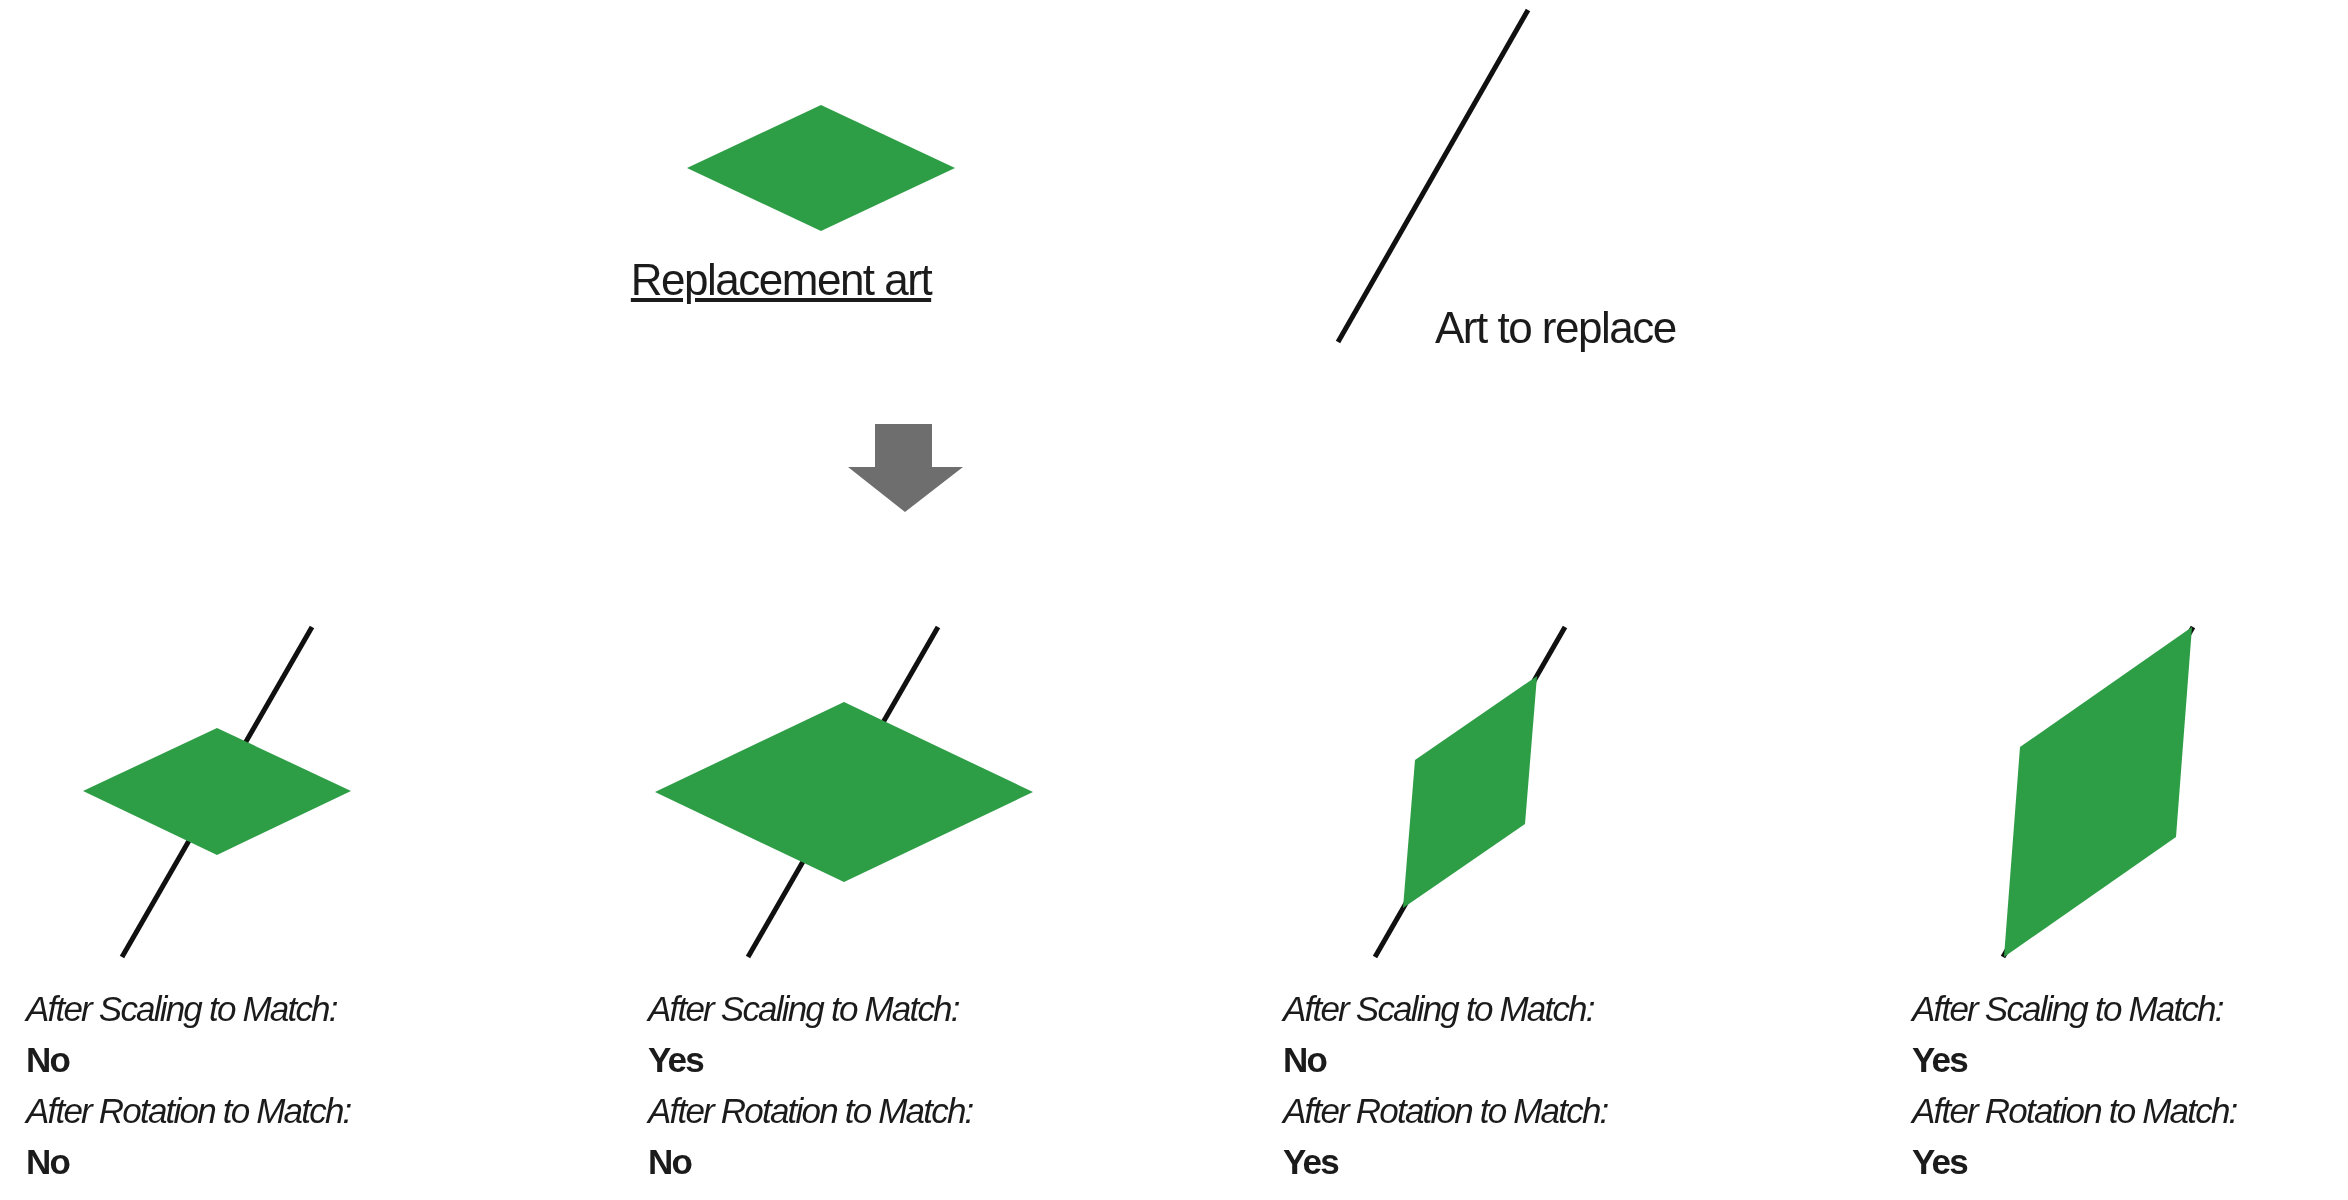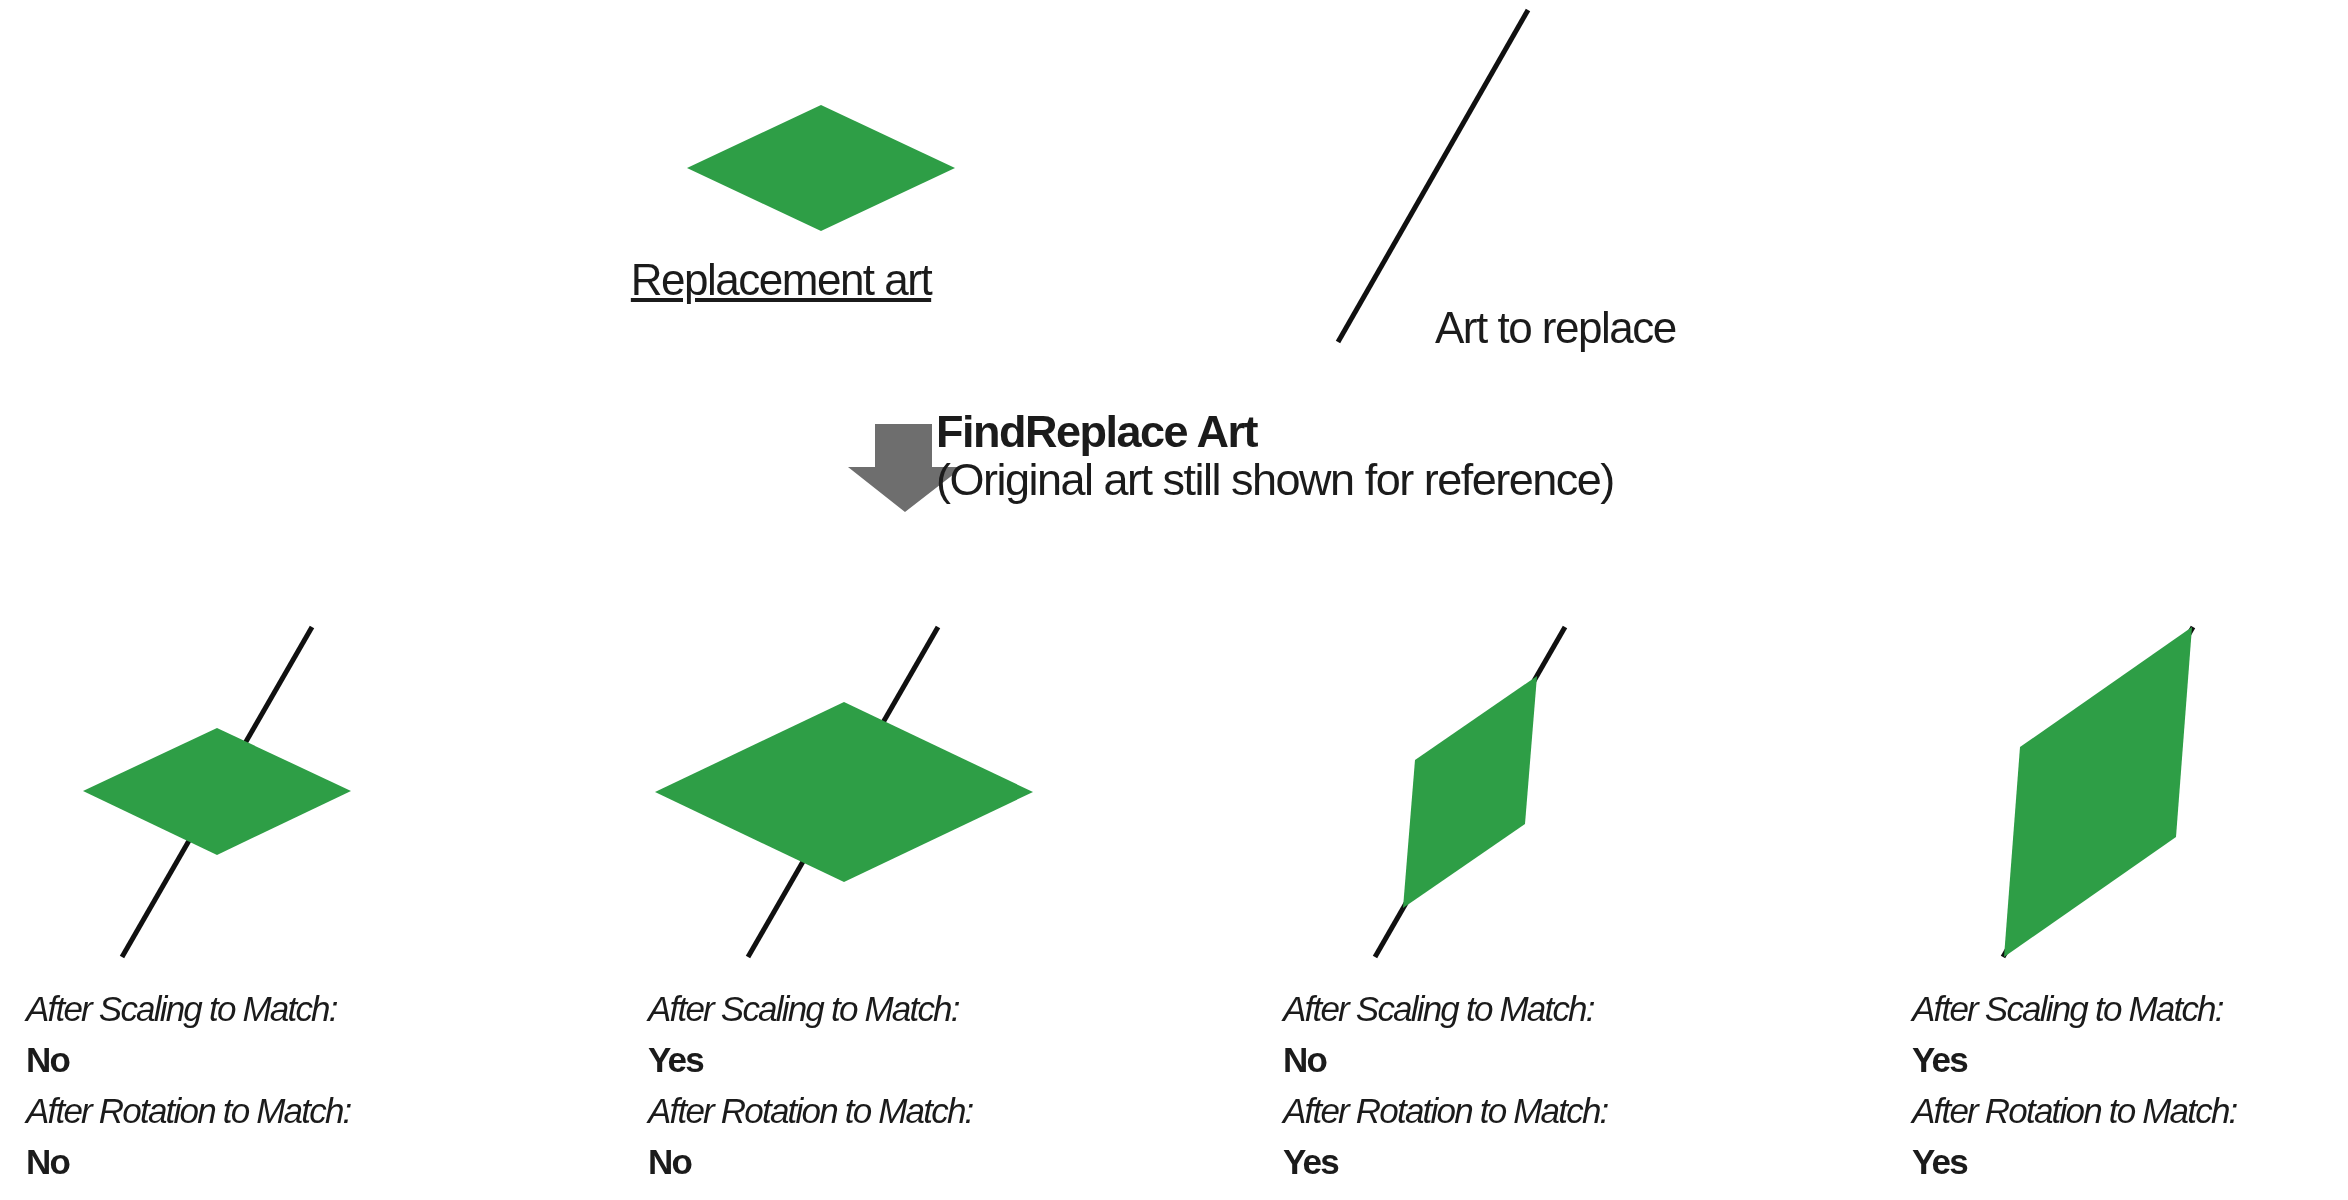--- a/index.html
+++ b/index.html
@@ -85,10 +85,6 @@
 
   <div class="label" style="left:1435px; top:256px;margin-top:48px;">Art to replace</div>
 
-  <div class="op-block">
-    <div class="op-name">FindReplace Art</div>
-    <div class="op-note">(Original art still shown for reference)</div>
-  </div>
 
   <div class="result-text" style="left:26px;">
     <div class="crit">After Scaling to Match:</div>

